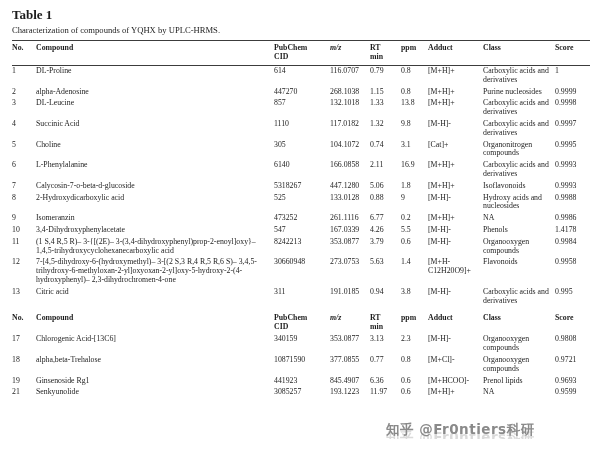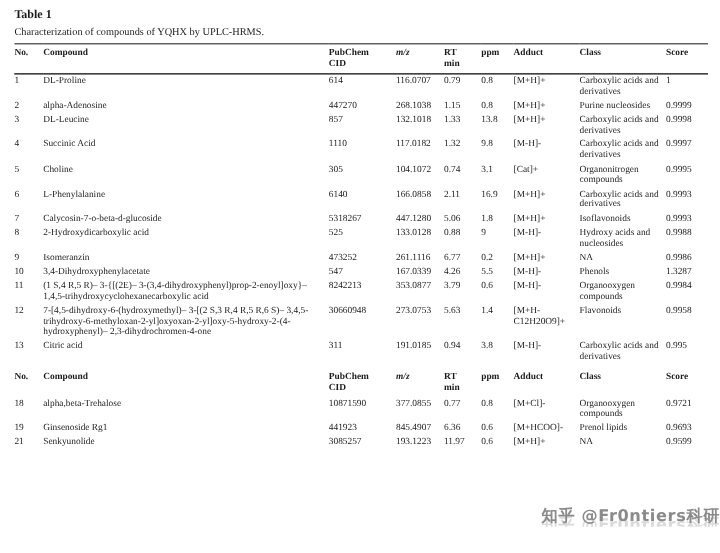--- a/index.html
+++ b/index.html
@@ -8,7 +8,7 @@
     box-sizing:border-box;padding:7px 10px 0 12px;
     font-family:"Liberation Serif","DejaVu Serif",serif;color:#1c1c1c;
   }
-  .t-label{font-weight:bold;font-size:10px;line-height:1.2;}
+  .t-label{font-weight:bold;font-size:13px;line-height:1.2;}
   .t-caption{font-size:8.6px;line-height:1.2;margin:2px 0 5px 0;}
   table.cmp{
     border-collapse:collapse;width:578px;table-layout:fixed;

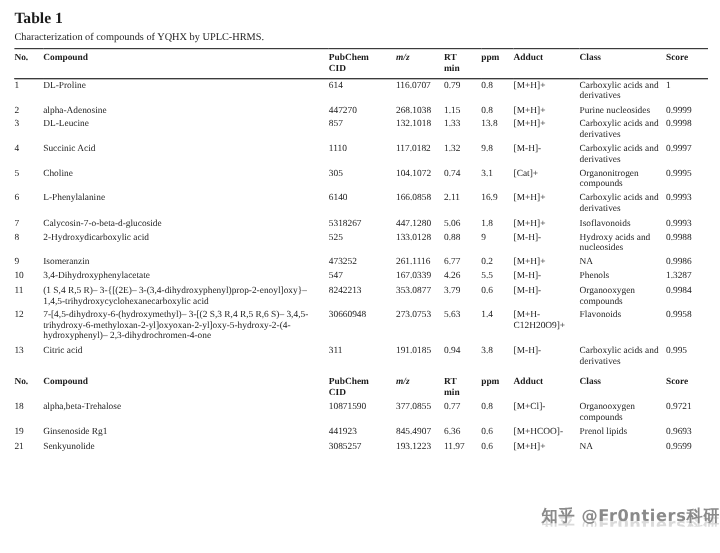--- a/index.html
+++ b/index.html
@@ -176,7 +176,7 @@
           <td>5.5</td>
           <td>[M-H]-</td>
           <td>Phenols</td>
-          <td>1.3287</td>
+          <td>1.4178</td>
         </tr>
         <tr>
           <td>11</td>

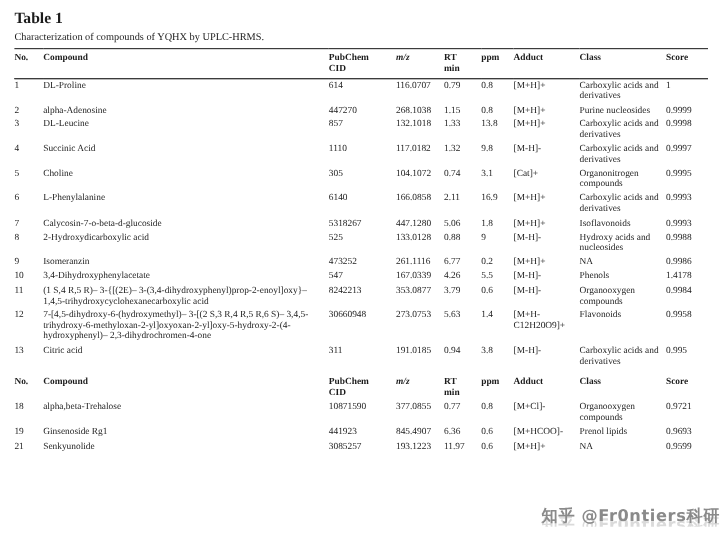--- a/index.html
+++ b/index.html
@@ -227,6 +227,17 @@
           <td>Score</td>
         </tr>
         <tr>
+          <td>17</td>
+          <td>Chlorogenic Acid-[13C6]</td>
+          <td>340159</td>
+          <td>353.0877</td>
+          <td>3.13</td>
+          <td>2.3</td>
+          <td>[M-H]-</td>
+          <td>Organooxygen compounds</td>
+          <td>0.9808</td>
+        </tr>
+        <tr>
           <td>18</td>
           <td>alpha,beta-Trehalose</td>
           <td>10871590</td>

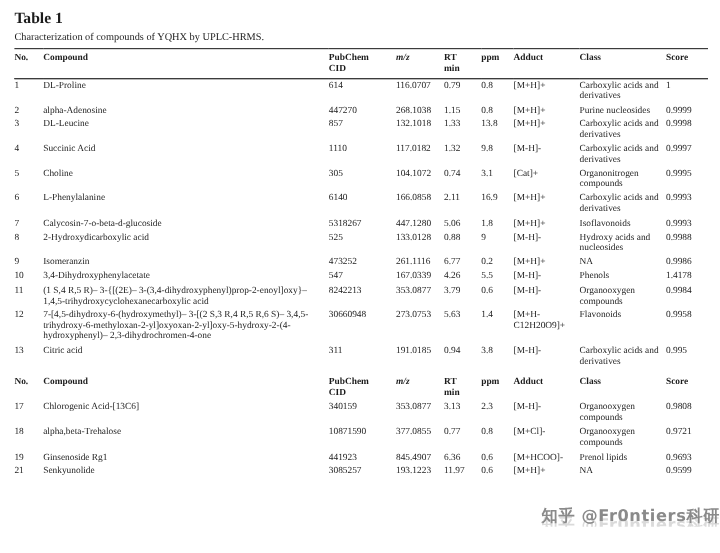--- a/index.html
+++ b/index.html
@@ -273,7 +273,7 @@
       </tbody>
     </table>
 
-  <div class="watermark" style="color: rgb(138, 138, 138); text-align: right;">知乎 @Fr0ntiers科研</div>
+  <div class="watermark" style="color: rgb(138, 138, 138);">知乎 @Fr0ntiers科研</div>
 </div>
 
 </body></html>

